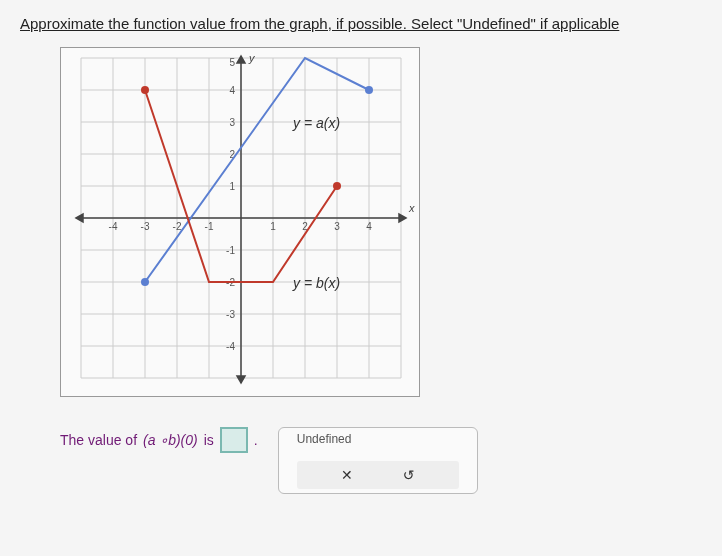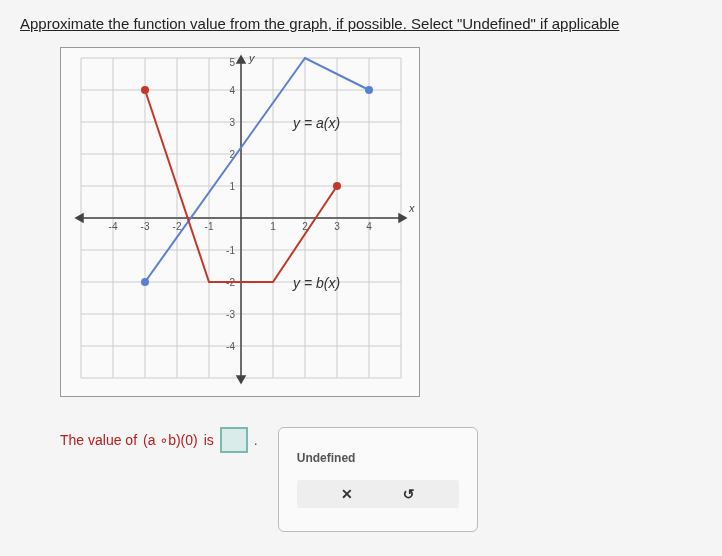--- a/index.html
+++ b/index.html
@@ -37,7 +37,7 @@
       align-items: center;
       gap: 6px;
       font-size: 14px;
-      color: #b91c1c;
+      color: #701a75;
     }
     .answer-input {
       width: 28px;

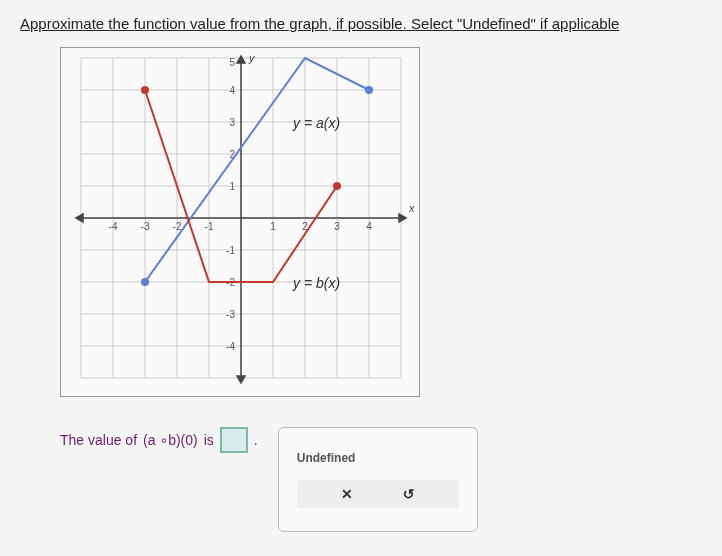--- a/index.html
+++ b/index.html
@@ -156,7 +156,7 @@
 <div class="answer-section">
   <div class="answer-prompt">
     <span>The value of </span>
-    <span style="">(a ∘b)(0)</span>
+    <span style="font-style:italic">(a ∘b)(0)</span>
     <span> is</span>
     <span class="answer-input"></span>
     <span>.</span>

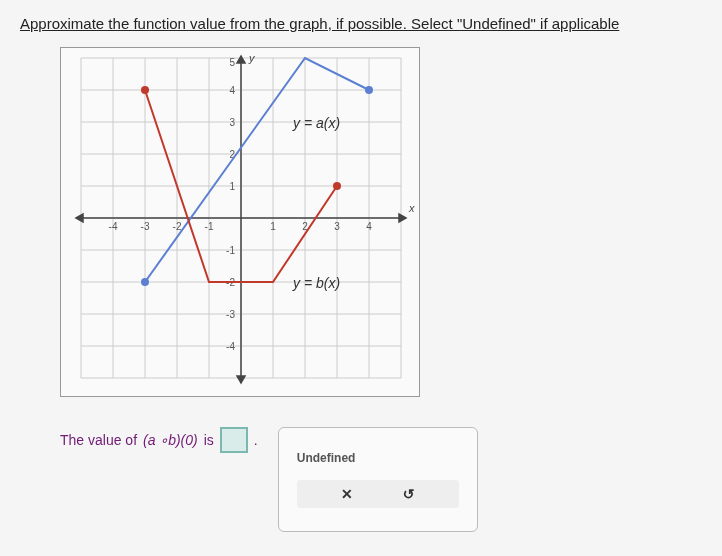--- a/index.html
+++ b/index.html
@@ -49,10 +49,9 @@
     .options-box {
       border: 1px solid #bbb;
       border-radius: 6px;
-      padding: 23px 18px;
+      padding: 4px 18px;
       background: #fafafa;
       min-width: 200px;
-      font-weight: bold;
     }
     .undefined-label {
       font-size: 12px;

